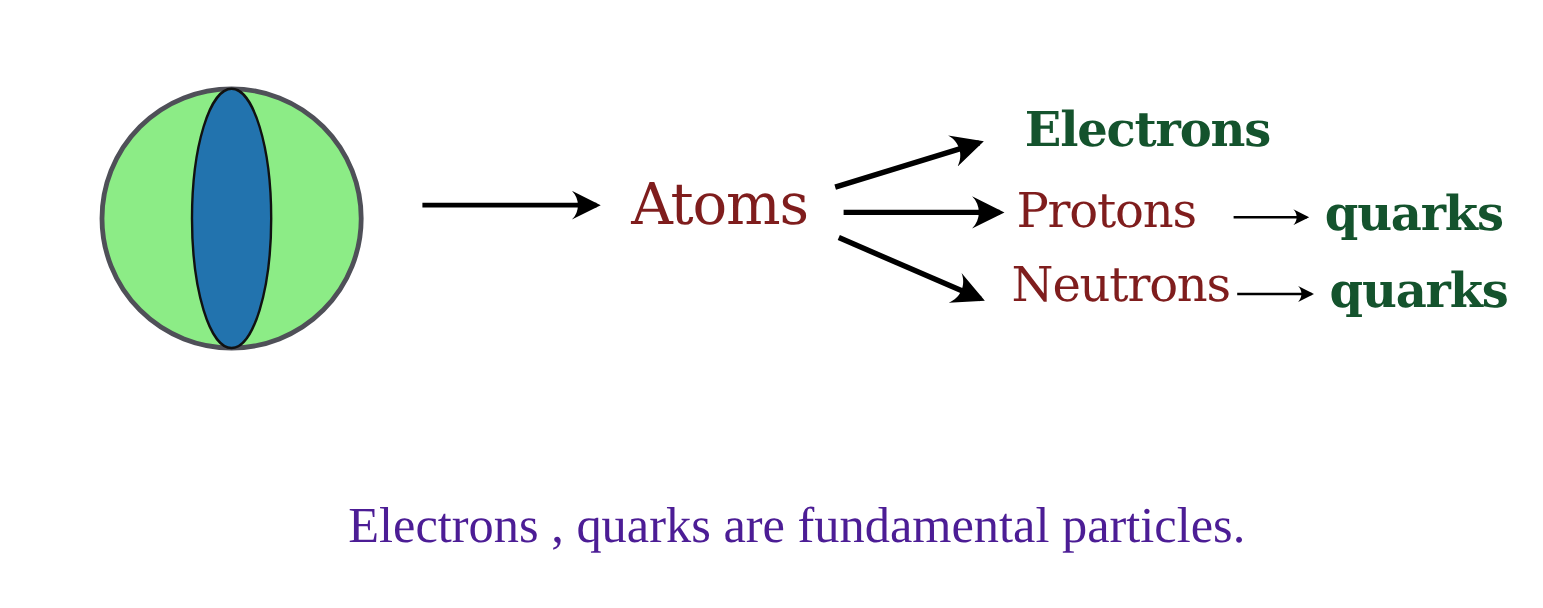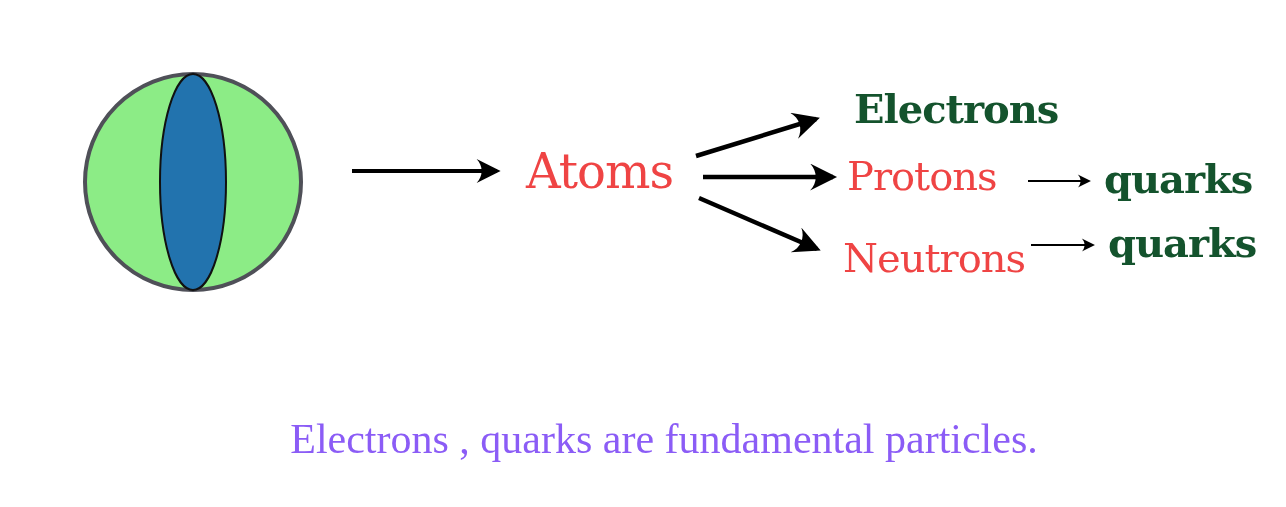--- a/index.html
+++ b/index.html
@@ -26,7 +26,7 @@
     white-space: nowrap;
     font-family: "DejaVu Serif", serif;
   }
-  .lbl-gray { color: #ef4444; }
+  .lbl-gray { color: #7f1d1d; }
   .lbl-red  { color: #14532d; font-weight: bold; }
   .lbl-big  { font-size: 48px; letter-spacing: -1px; }
   .lbl-mid  { font-size: 40px; letter-spacing: -1px; }

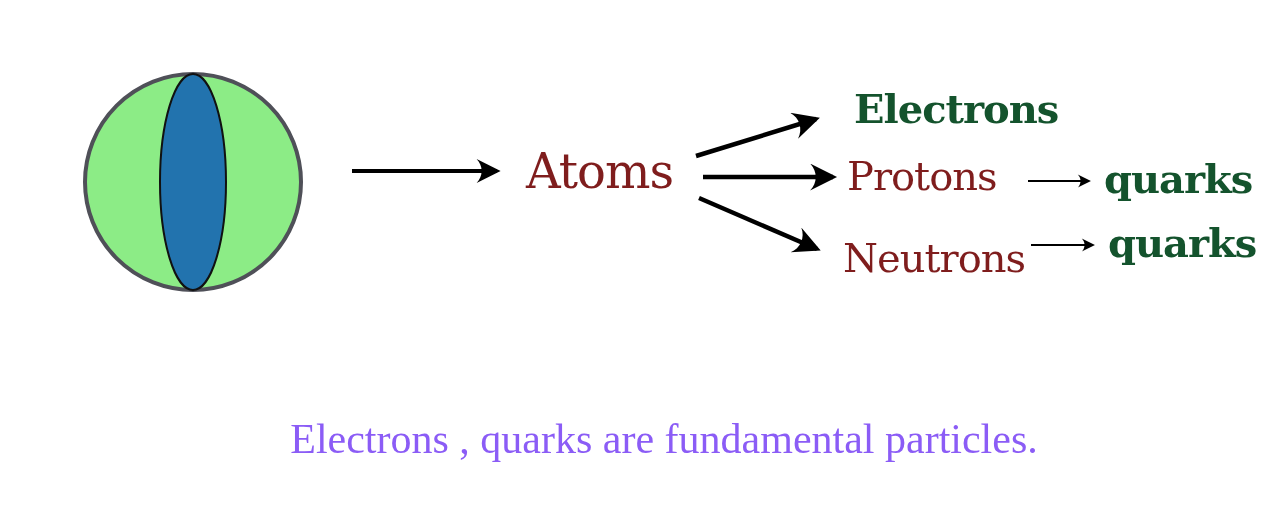--- a/index.html
+++ b/index.html
@@ -38,7 +38,7 @@
   .atoms-label { left: 526px; top: 147px; }
   .electrons-label { left: 854px; top: 89px; }
   .protons-label   { left: 847px; top: 156px; font-weight: normal; text-align: right; }
-  .neutrons-label  { left: 843px; top: 218px; font-weight: normal; margin-top: 20px; }
+  .neutrons-label  { left: 843px; top: 218px; font-weight: normal; }
   .quarks-label-1  { left: 1104px; top: 159px; }
   .quarks-label-2  { left: 1108px; top: 223px; }
   .caption {

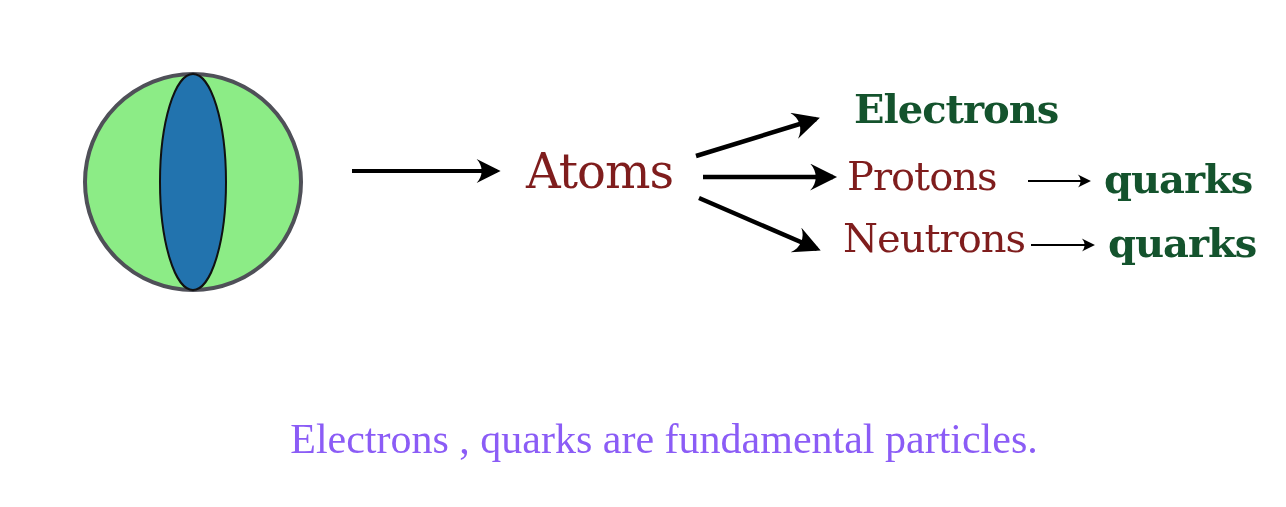--- a/index.html
+++ b/index.html
@@ -50,7 +50,7 @@
     line-height: 1;
     font-family: "Liberation Serif", serif;
     font-size: 42px;
-    color: #8b5cf6;
+    color: #4c1d95;
   }
 </style>
 </head>

